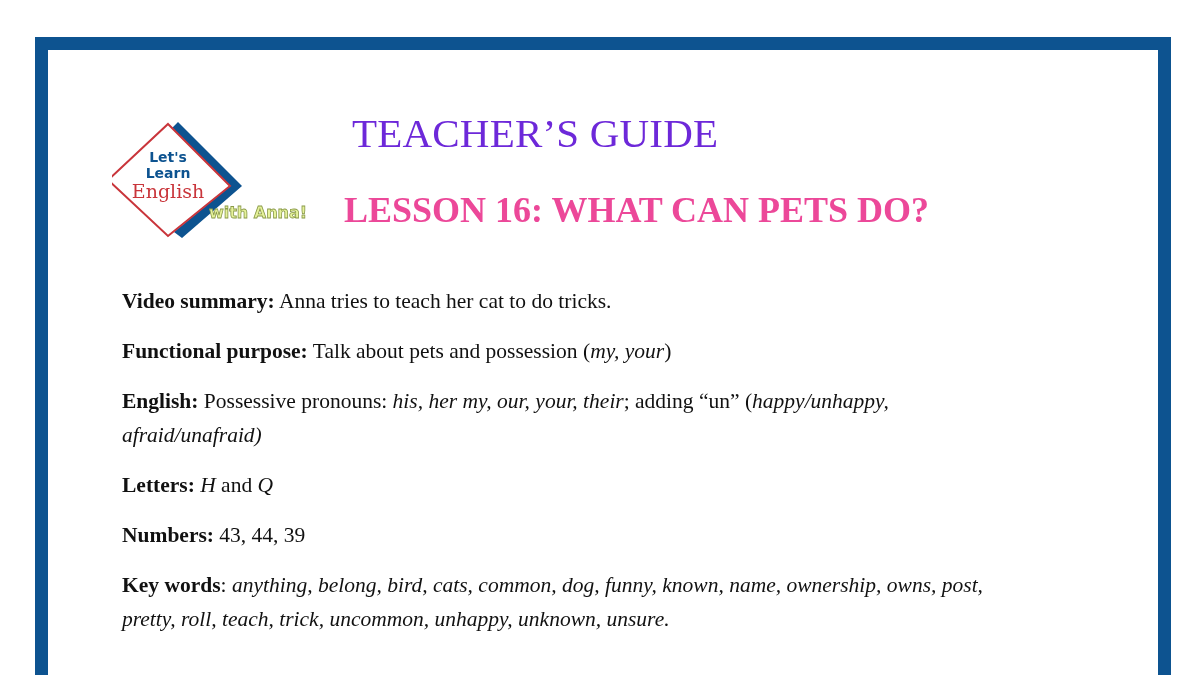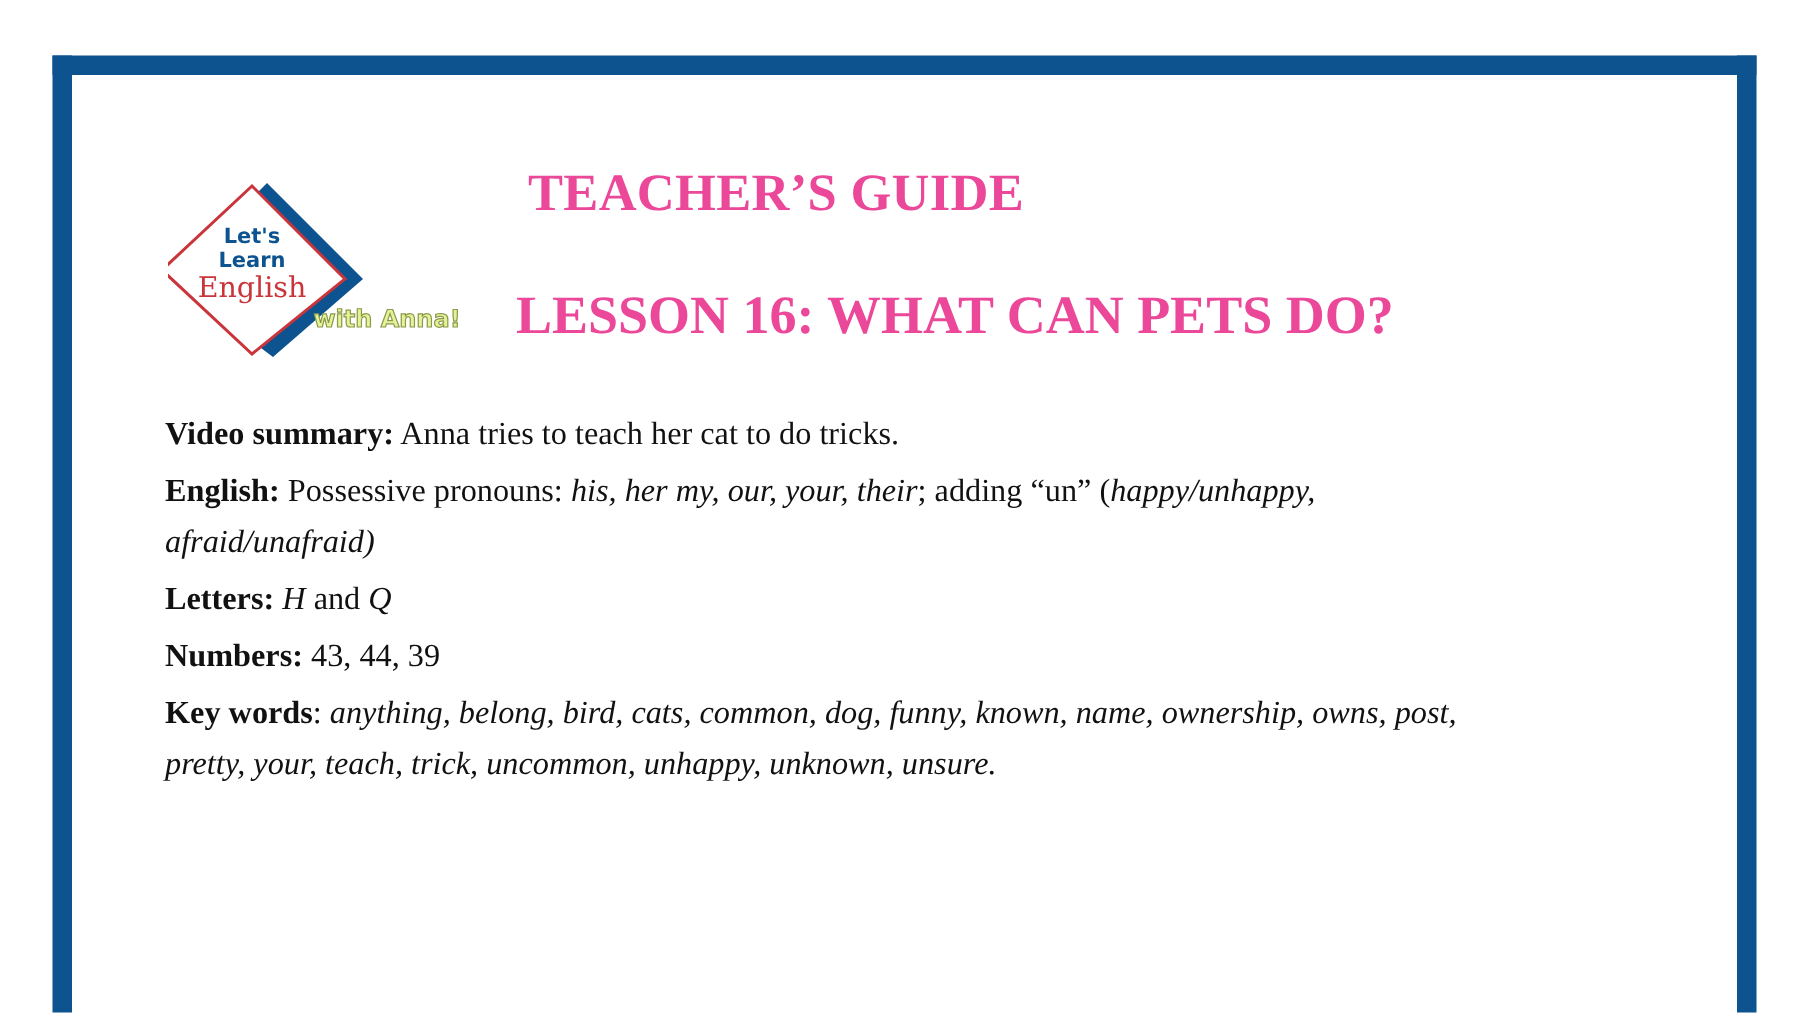--- a/index.html
+++ b/index.html
@@ -6,7 +6,7 @@
   body { width:1200px; height:675px; background:#ffffff; position:relative; overflow:hidden; font-family:"Liberation Serif", serif; color:#111; }
   .frame { position:absolute; left:35px; top:37px; width:1110px; height:700px; border:13px solid #0d5390; border-bottom:none; box-sizing:content-box; }
   .logo { position:absolute; left:112px; top:120px; width:200px; height:120px; }
-  .title1 { position:absolute; left:352px; top:109px; font-weight:bold; font-size:35px; color:#ec4899; letter-spacing:0.2px; white-space:nowrap; }
+  .title1 { position:absolute; left:352px; top:109px; font-weight:normal; font-size:41px; color:#6d28d9; letter-spacing:0.2px; white-space:nowrap; }
   .title2 { position:absolute; left:344px; top:189px; font-weight:bold; font-size:36px; color:#ec4899; white-space:nowrap; }
   .body { position:absolute; left:106px; top:268px; width:1030px; font-size:21.5px; line-height:34px; }
   .body p { margin:4px; }

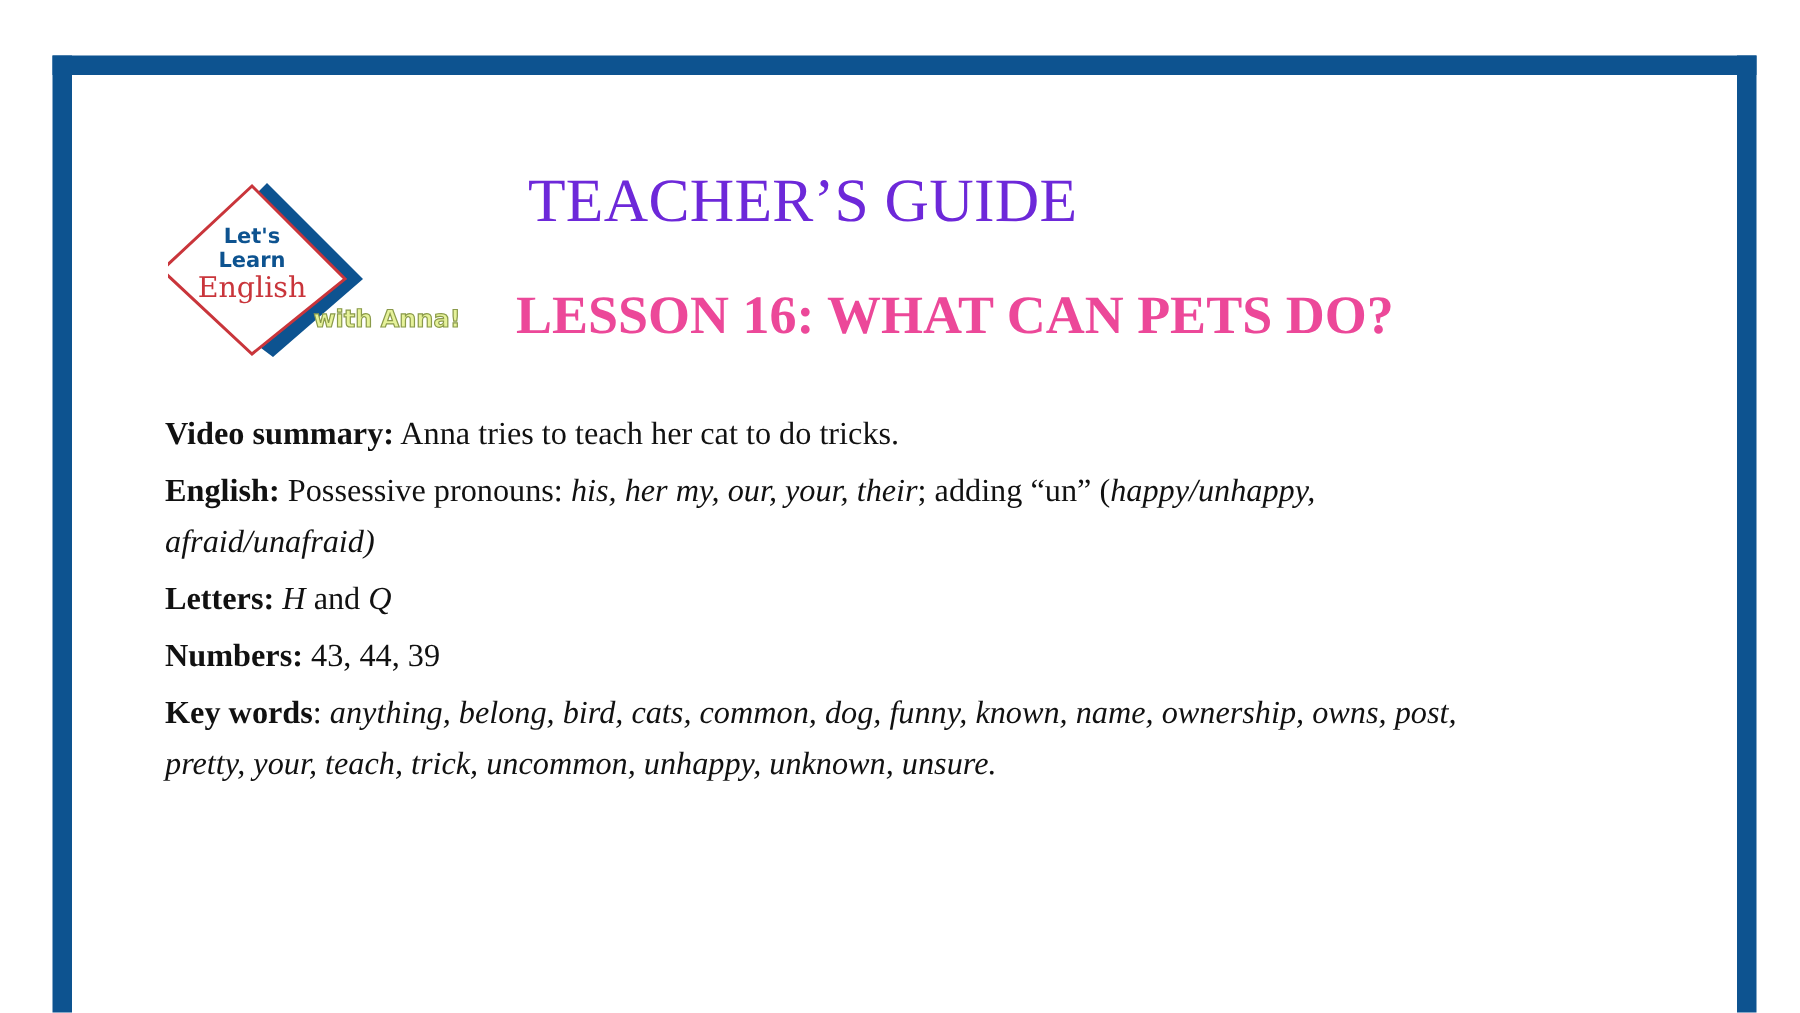--- a/index.html
+++ b/index.html
@@ -9,7 +9,7 @@
   .title1 { position:absolute; left:352px; top:109px; font-weight:normal; font-size:41px; color:#6d28d9; letter-spacing:0.2px; white-space:nowrap; }
   .title2 { position:absolute; left:344px; top:189px; font-weight:bold; font-size:36px; color:#ec4899; white-space:nowrap; }
   .body { position:absolute; left:106px; top:268px; width:1030px; font-size:21.5px; line-height:34px; }
-  .body p { margin:4px; }
+  .body p { margin:16px; }
   .lbl { font-weight:bold; }
   .it { font-style:italic; }
 </style>

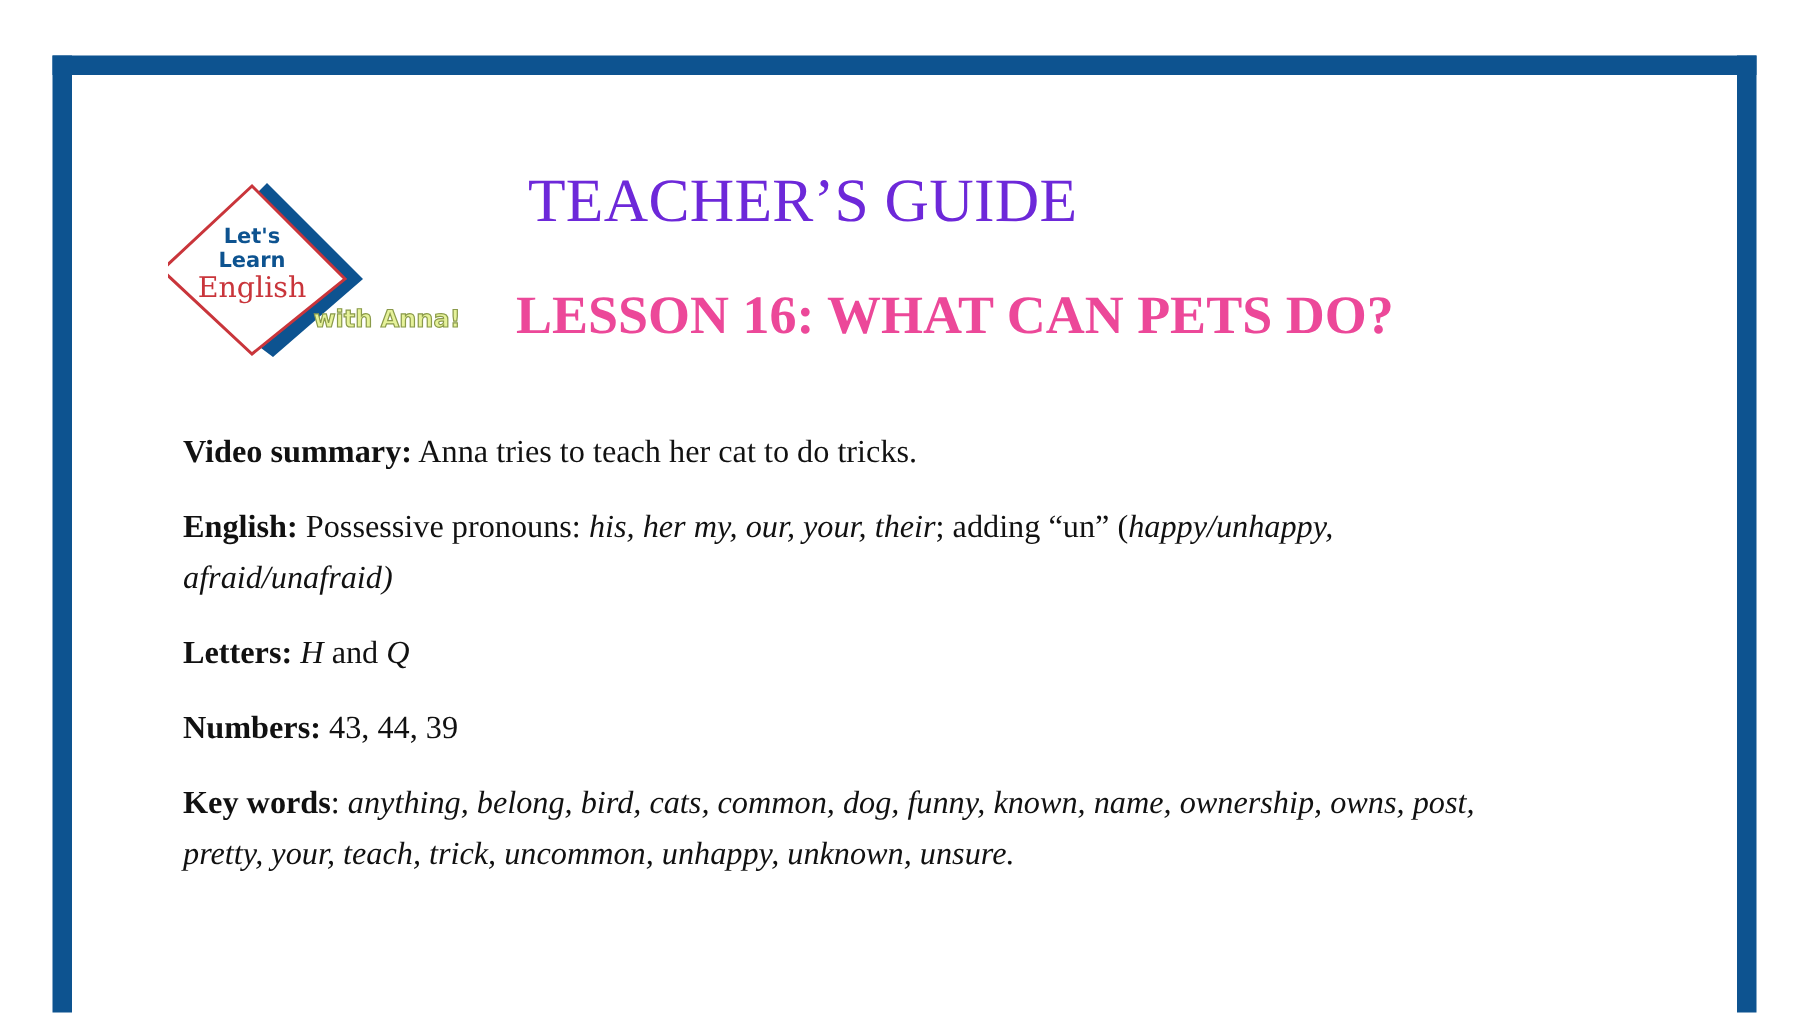--- a/index.html
+++ b/index.html
@@ -38,6 +38,9 @@
     <span class="lbl">Video summary:</span><span> Anna tries to teach her cat to do tricks.</span>
   </p>
   <p>
+    <span class="lbl">Functional purpose:</span><span> Talk about pets and possession (</span><span class="it">my, your</span><span>)</span>
+  </p>
+  <p>
     <span class="lbl">English:</span><span> Possessive pronouns: </span><span class="it">his, her my, our, your, their</span><span>; adding “un” (</span><span class="it">happy/unhappy,</span><br><span class="it">afraid/unafraid)</span>
   </p>
   <p>

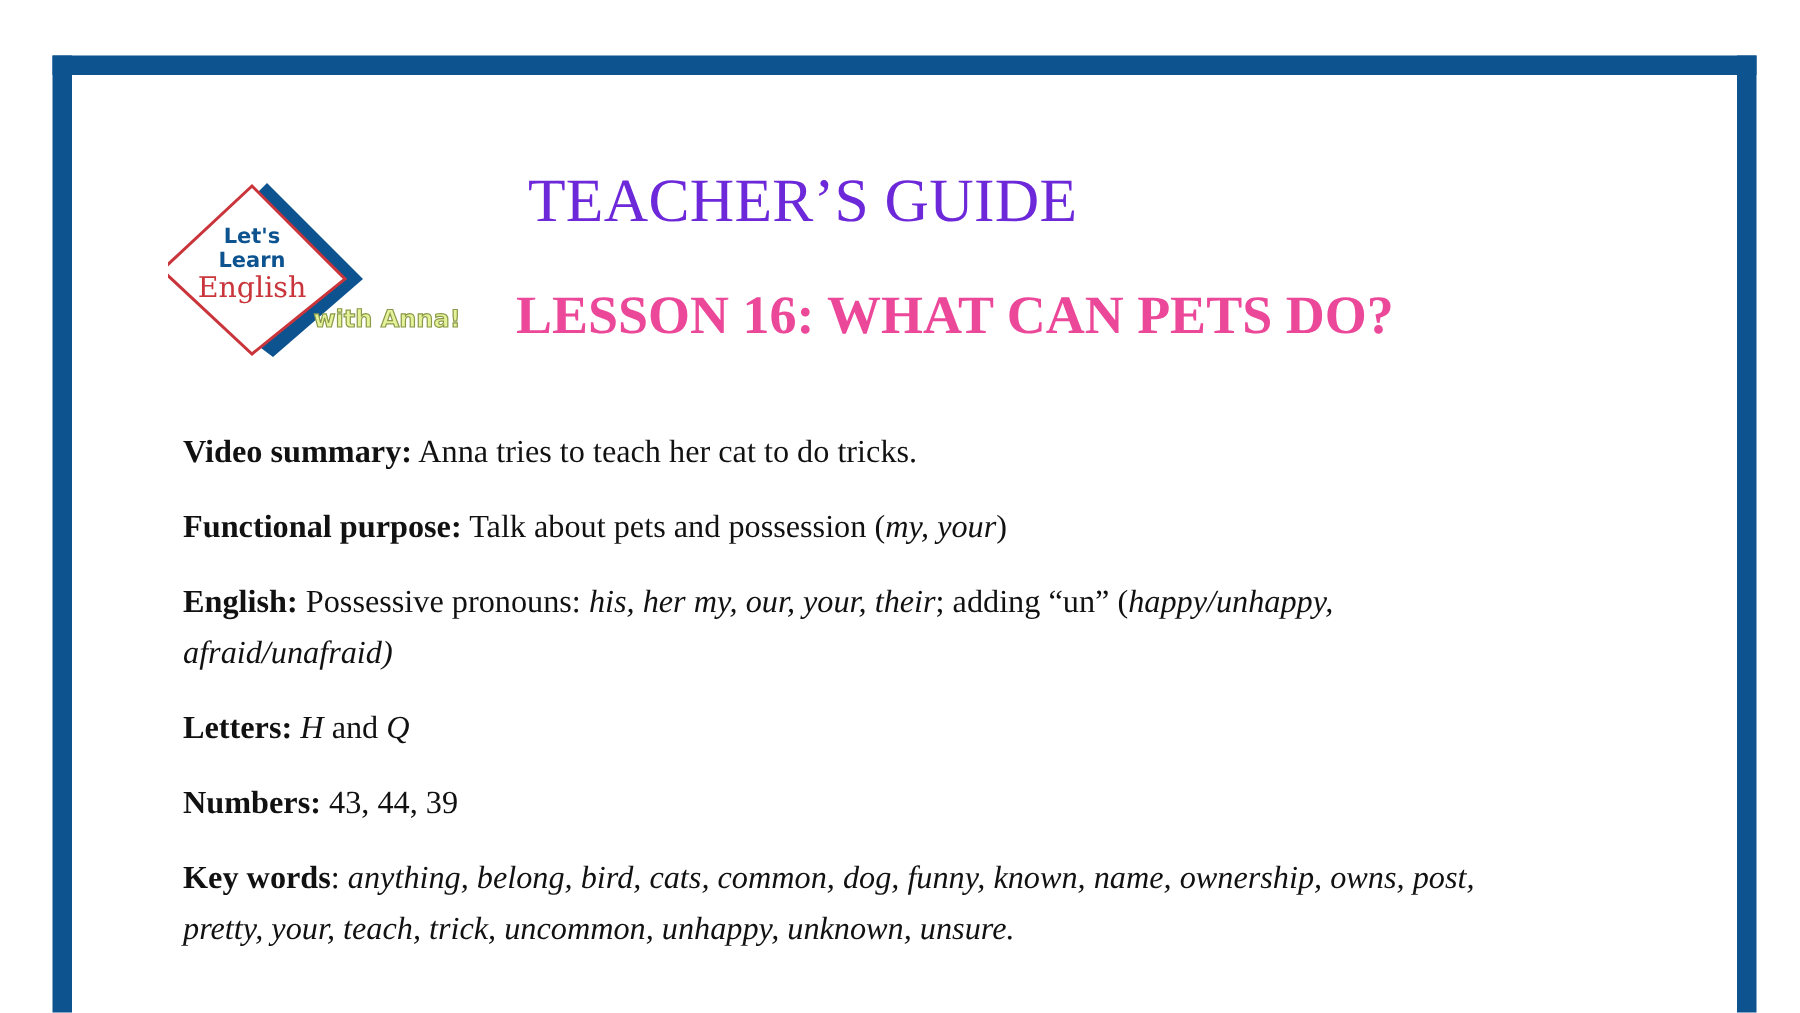--- a/index.html
+++ b/index.html
@@ -50,7 +50,7 @@
     <span class="lbl">Numbers:</span><span> 43, 44, 39</span>
   </p>
   <p>
-    <span class="lbl">Key words</span><span>: </span><span class="it">anything, belong, bird, cats, common, dog, funny, known, name, ownership, owns, post,</span><br><span class="it">pretty, your, teach, trick, uncommon, unhappy, unknown, unsure.</span>
+    <span class="lbl">Key words</span><span>: </span><span class="it">anything, belong, bird, cats, common, dog, funny, known, name, ownership, owns, post,</span><br><span class="it">pretty, roll, teach, trick, uncommon, unhappy, unknown, unsure.</span>
   </p>
 </div>
 

